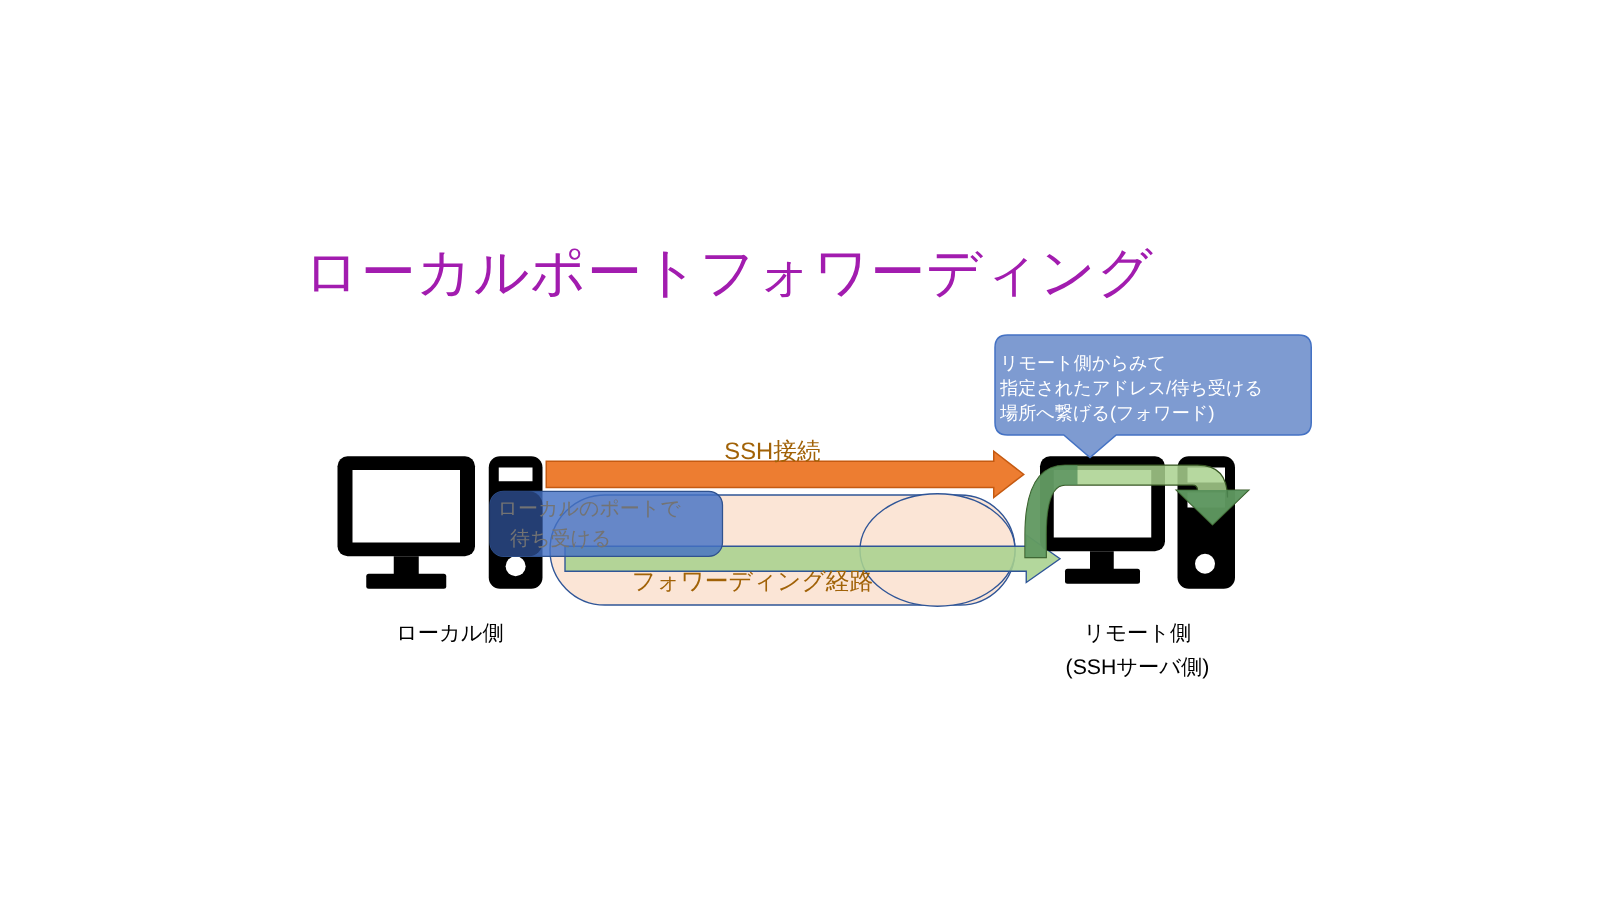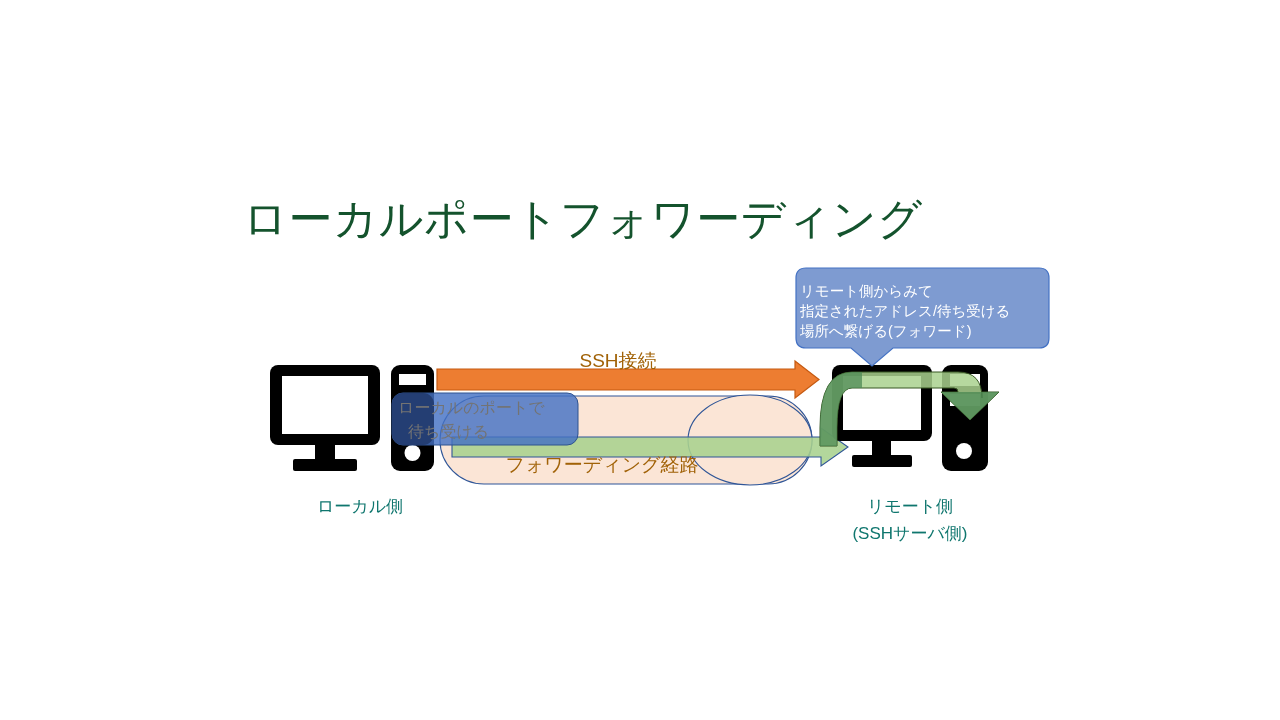--- a/index.html
+++ b/index.html
@@ -26,7 +26,7 @@
     top: 190px;
     font-size: 44px;
     line-height: 58px;
-    color: #14532d;
+    color: #a21caf;
     letter-spacing: 0.5px;
     white-space: nowrap;
   }

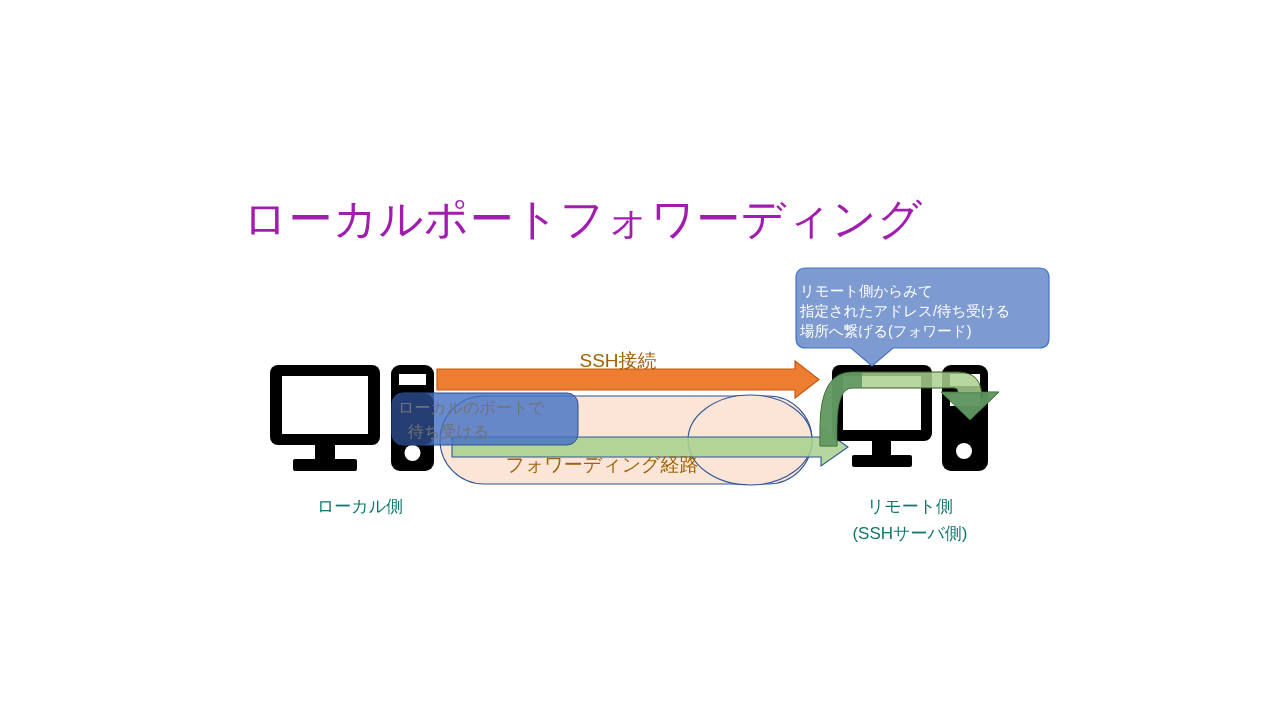--- a/index.html
+++ b/index.html
@@ -89,7 +89,7 @@
   .caption {
     position: absolute;
     text-align: center;
-    color: #0f766e;
+    color: #000000;
     font-size: 17px;
     line-height: 27px;
   }

